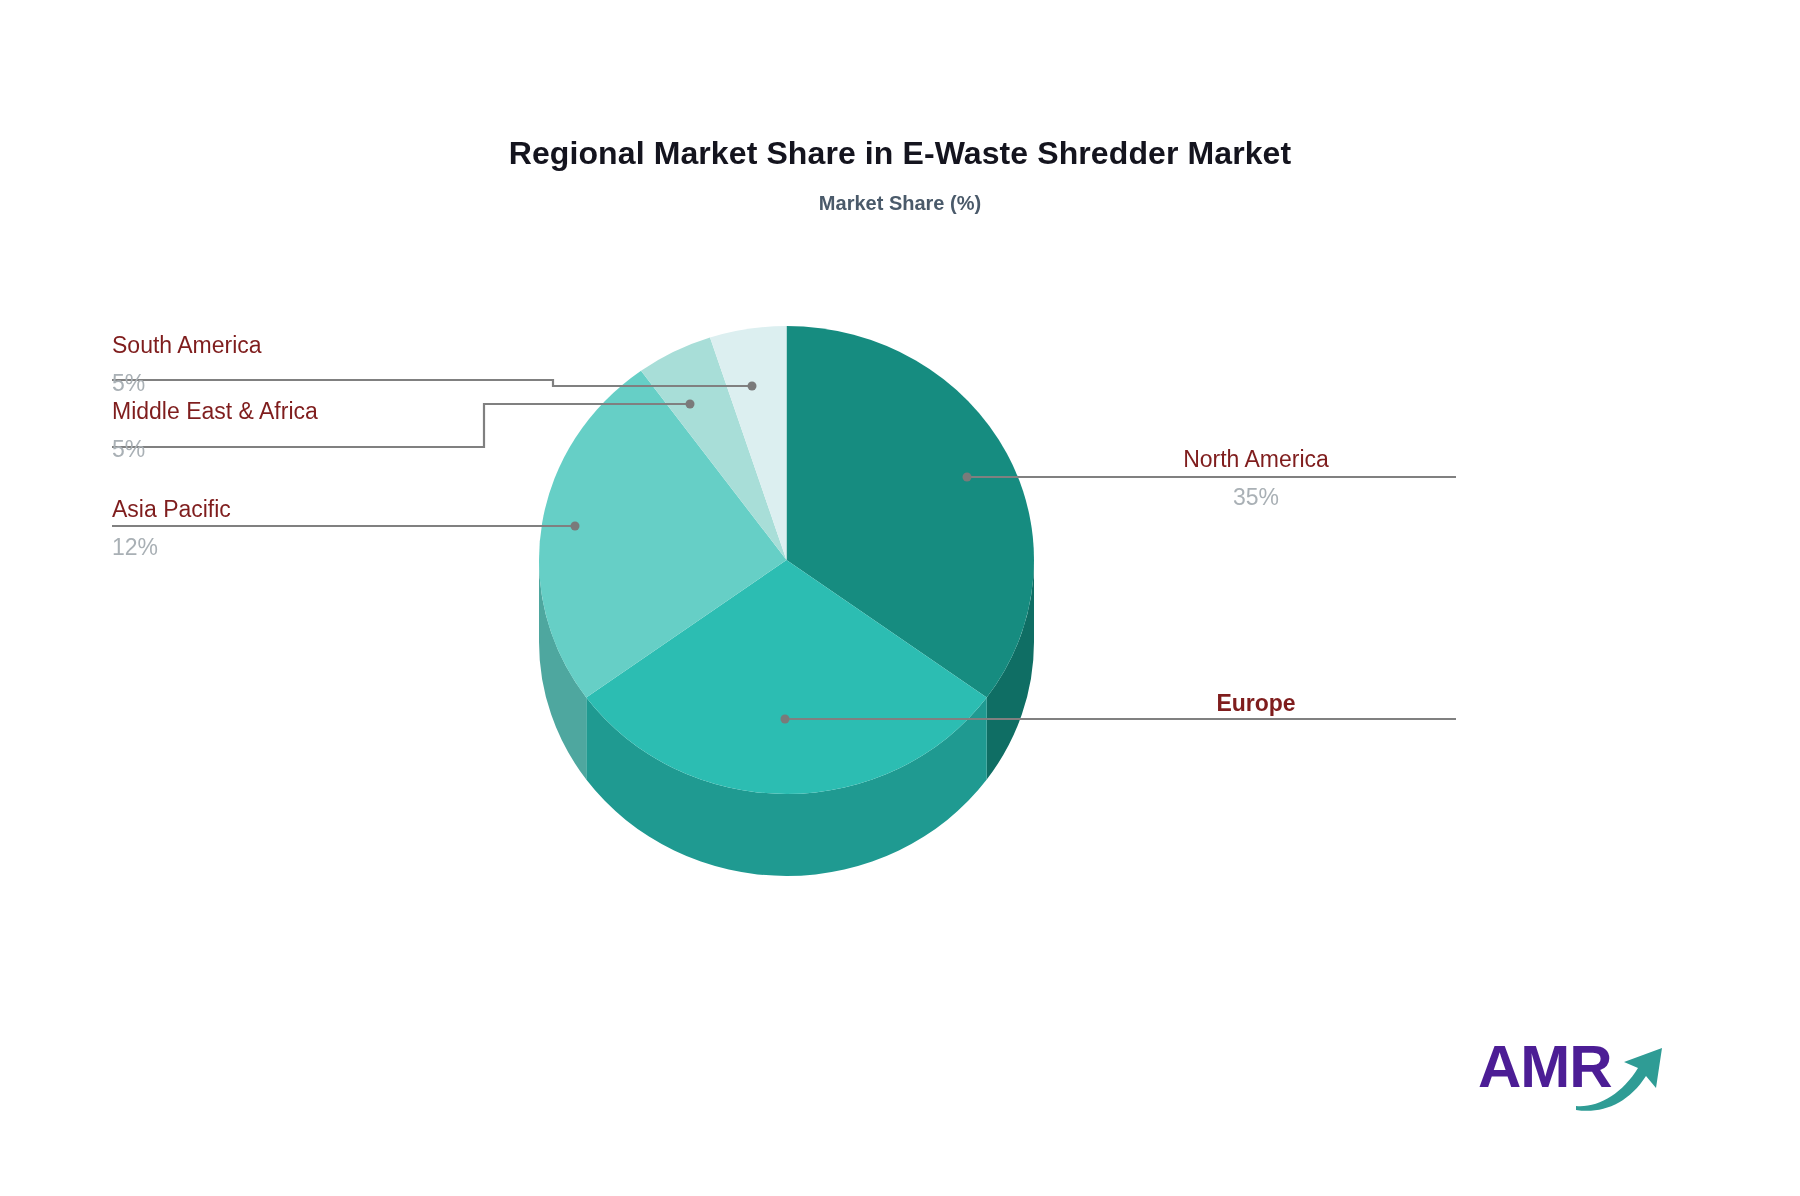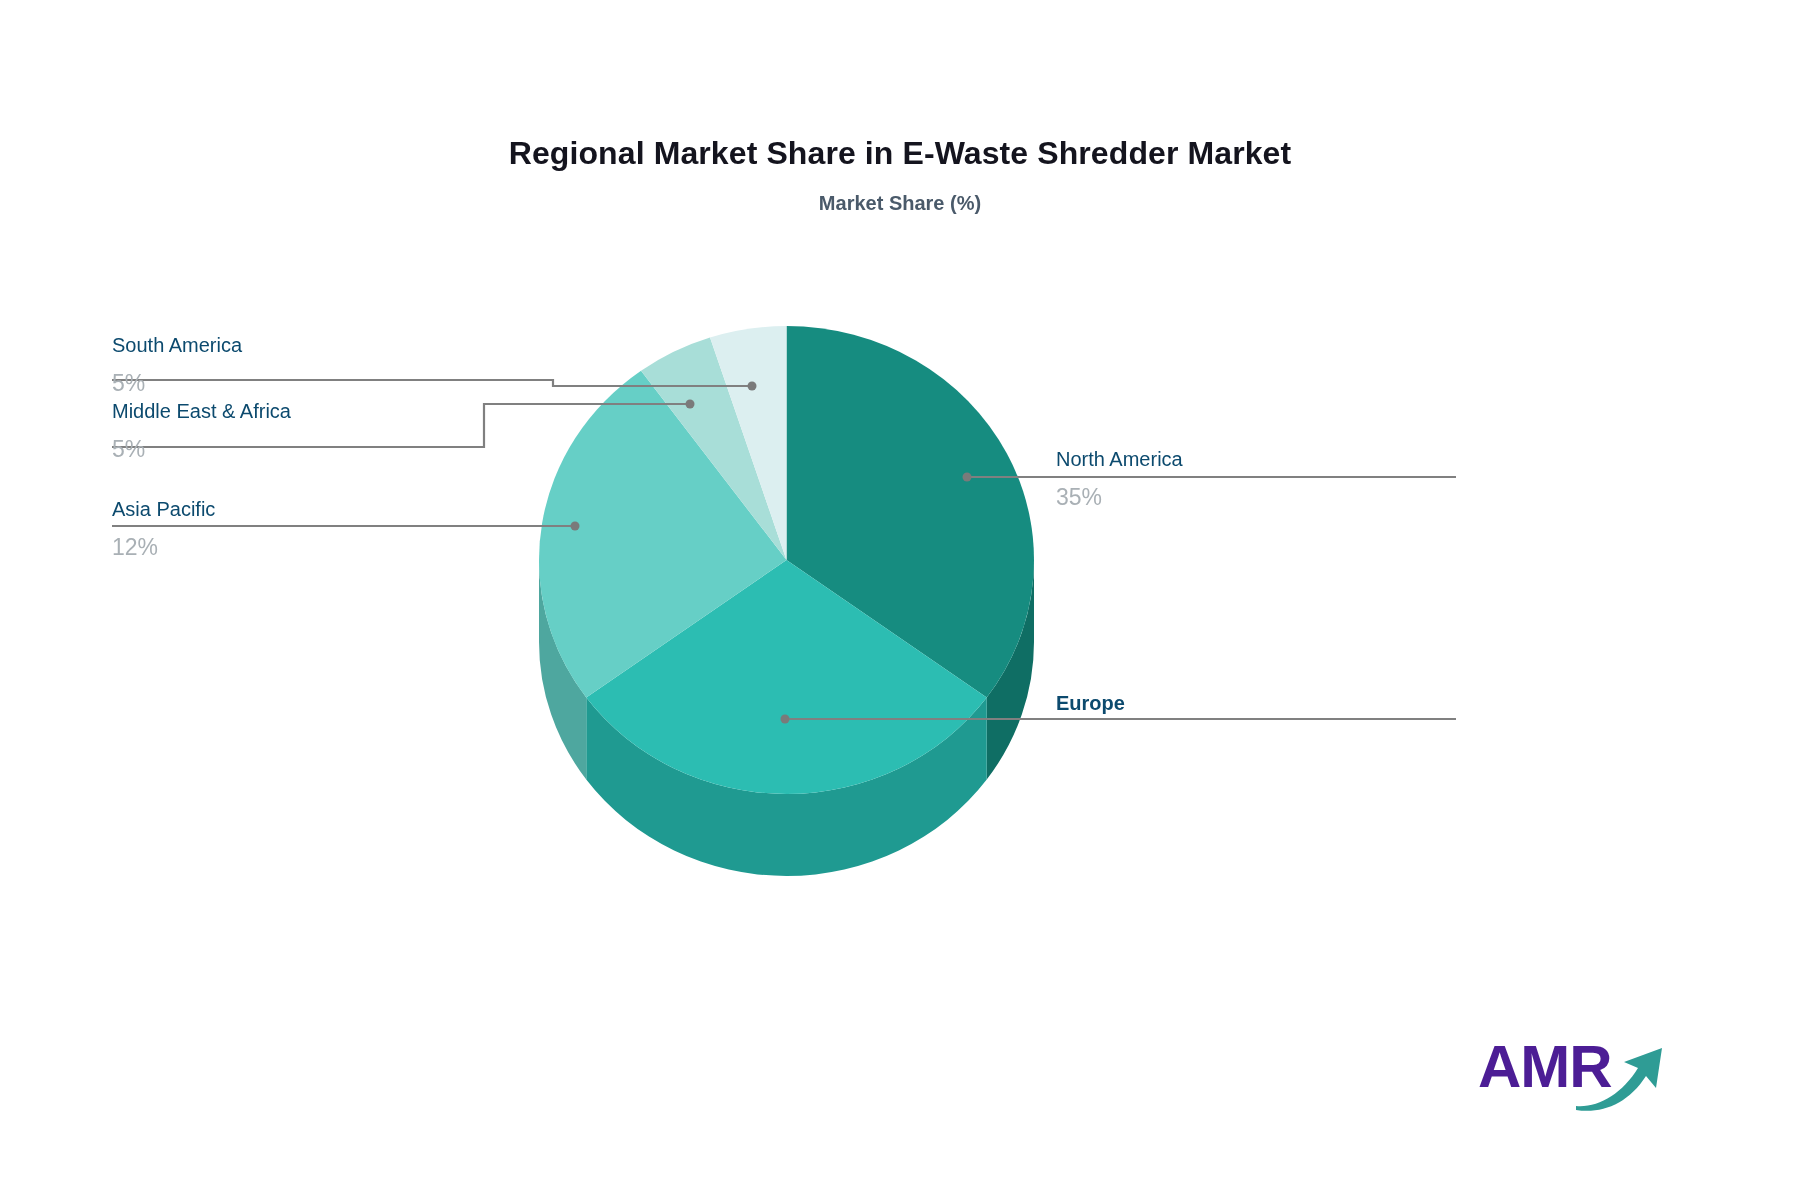--- a/index.html
+++ b/index.html
@@ -68,8 +68,8 @@
   }
   .callout .cl-name {
     display: block;
-    font-size: 20px;
-    color: #0c4a6e;
+    font-size: 23px;
+    color: #7f1d1d;
     white-space: nowrap;
     line-height: 27px;
   }

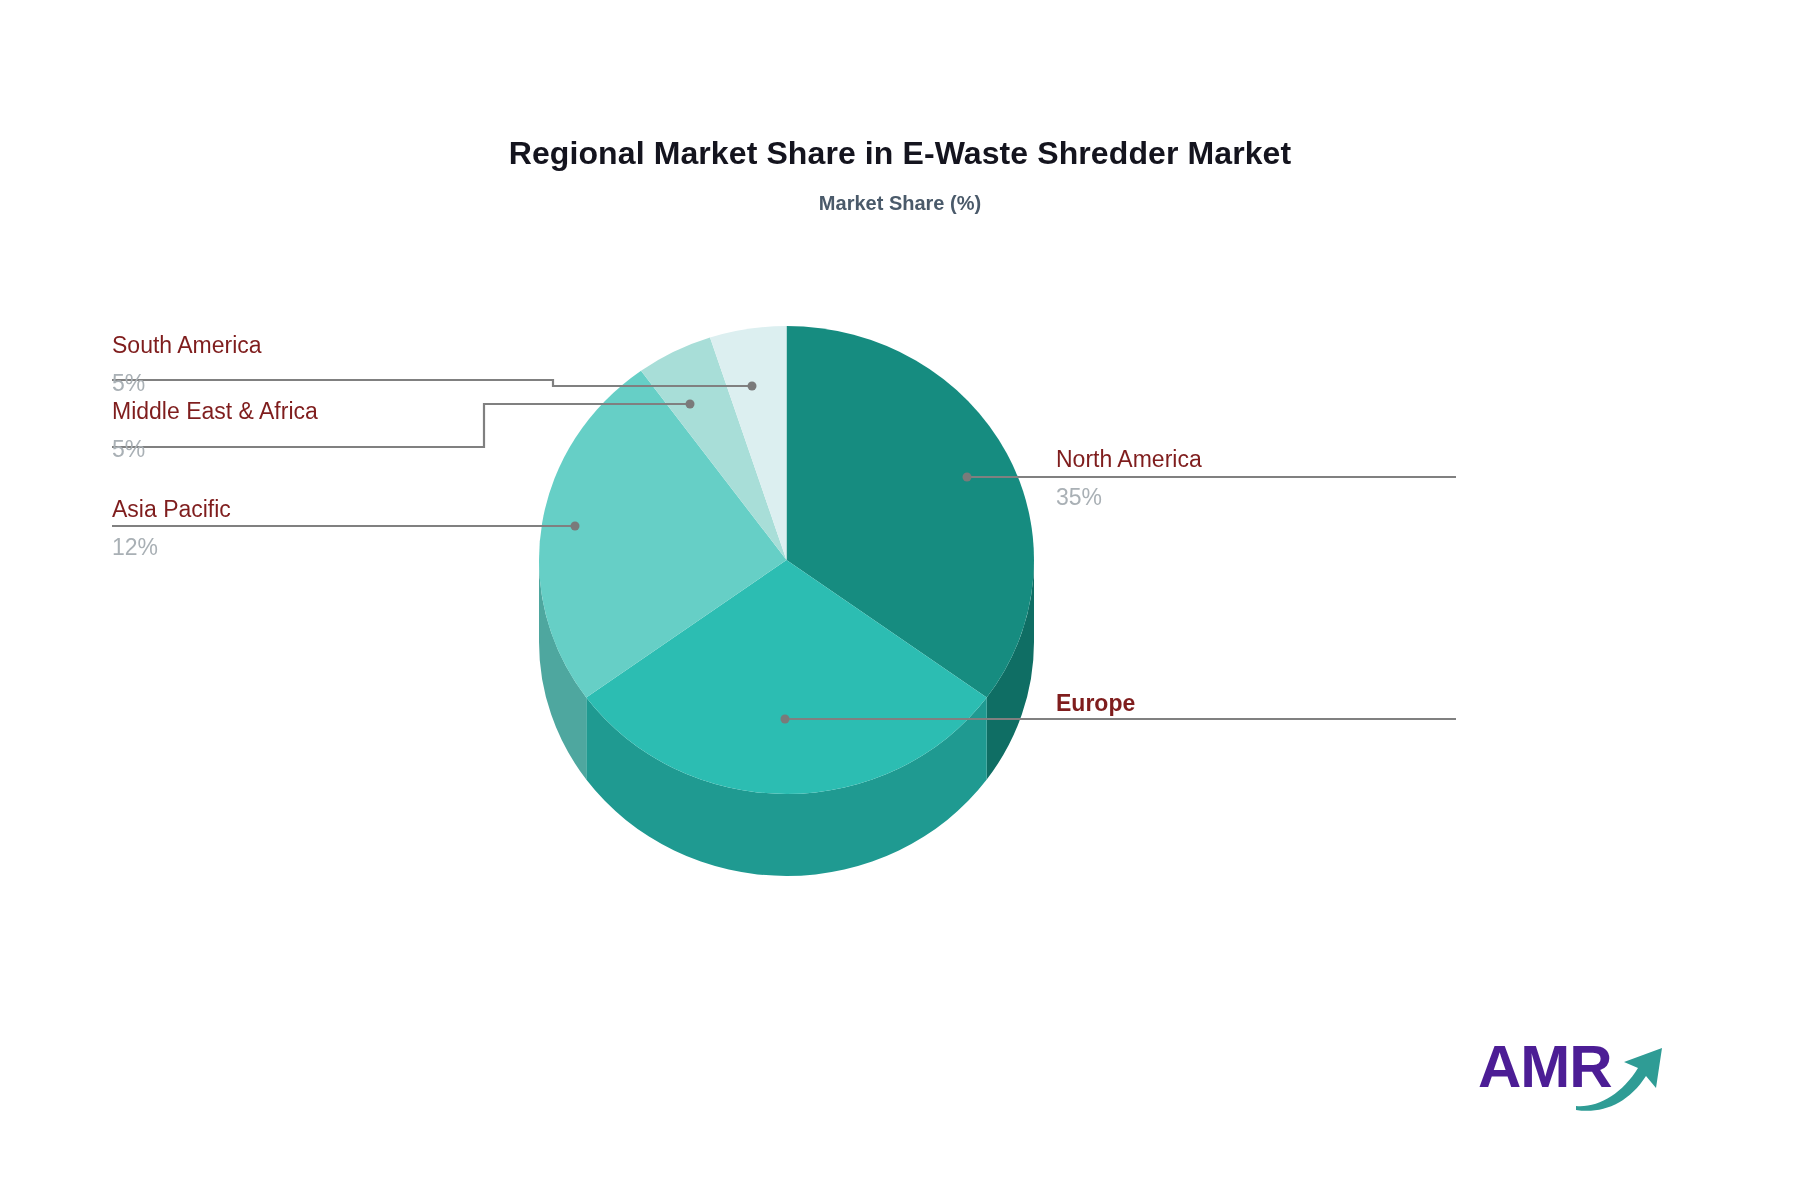--- a/index.html
+++ b/index.html
@@ -81,7 +81,7 @@
     line-height: 27px;
     margin-top: 11px;
   }
-  .callout.right { text-align: left; }
+  .callout.right { text-align: center; }
   .callout.left  { text-align: left; }
 
   

